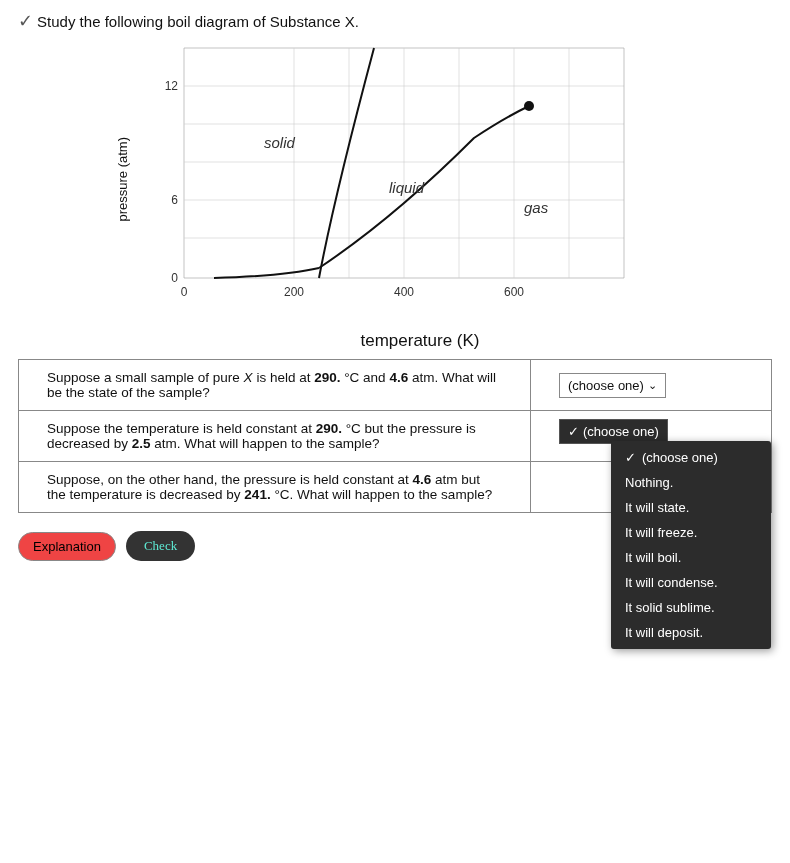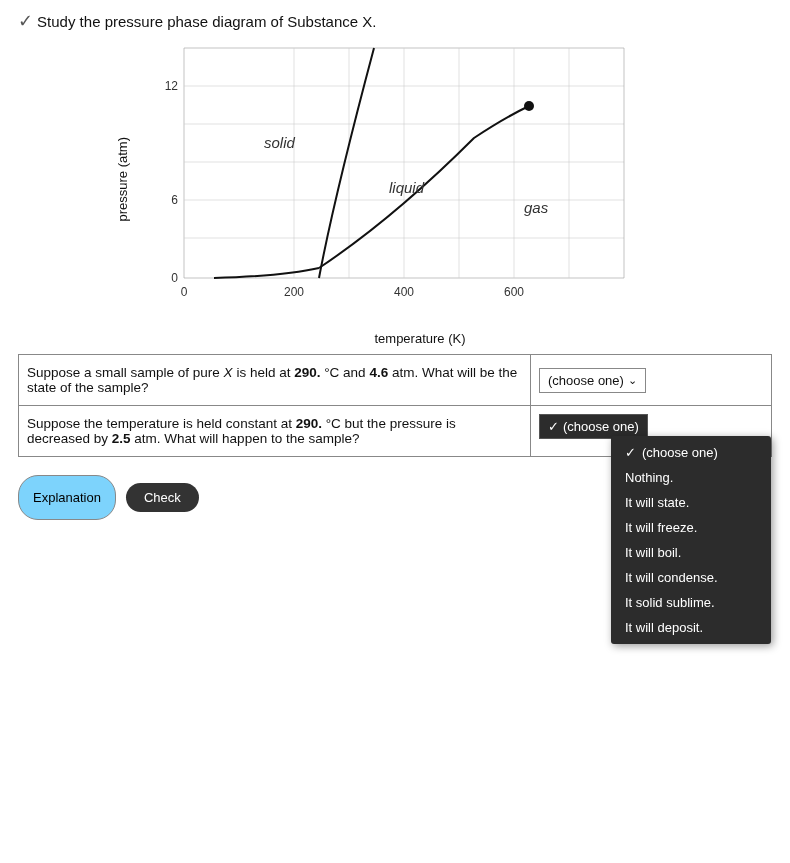--- a/index.html
+++ b/index.html
@@ -152,7 +152,7 @@
 
   <div class="top-bar">
     <span class="checkmark">✓</span>
-    <span class="title-text">Study the pressure phase diagram of Substance X.</span>
+    <span class="title-text">Study the following boil diagram of Substance X.</span>
   </div>
 
   <div style="display:flex; flex-direction:column; align-items:center; margin-bottom:8px;">

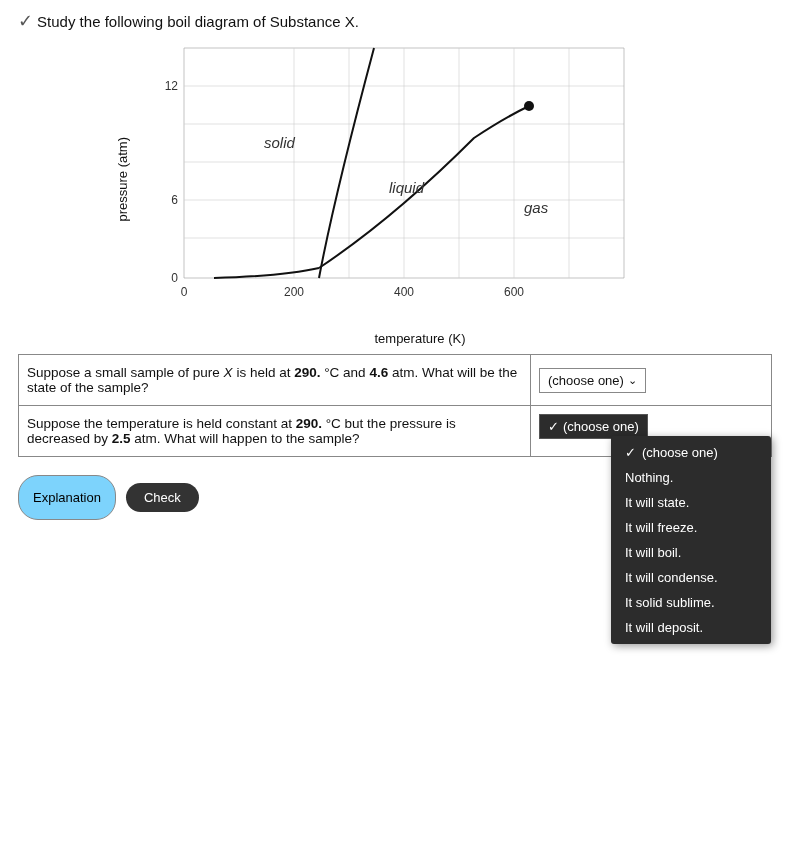--- a/index.html
+++ b/index.html
@@ -49,7 +49,7 @@
     }
     .x-label {
       text-align: center;
-      font-size: 13px;
+      font-size: 17px;
       margin-top: 4px;
       margin-left: 50px;
     }

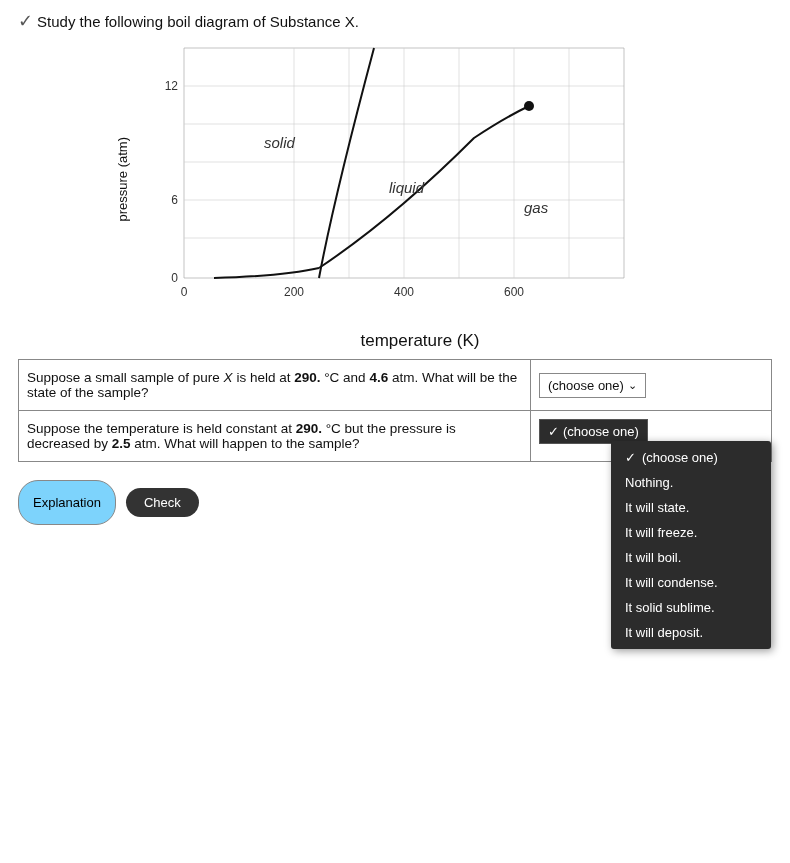--- a/index.html
+++ b/index.html
@@ -66,7 +66,7 @@
     }
     .question-table td {
       border: 1px solid #888;
-      padding: 10px 8px;
+      padding: 10px 28px;
       vertical-align: top;
       font-size: 13.5px;
     }

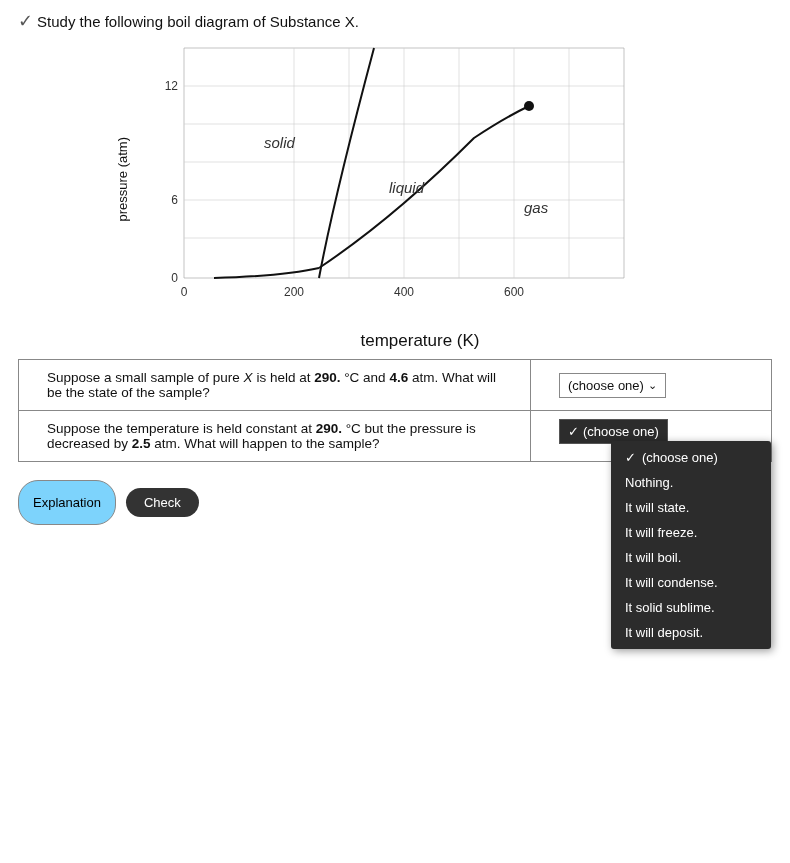--- a/index.html
+++ b/index.html
@@ -244,6 +244,13 @@
         </td>
       </tr>
 
+      <tr>
+        <td>
+          Suppose, on the other hand, the pressure is held constant at <span class="bold-val">4.6</span> atm but the temperature is decreased by <span class="bold-val">241.</span> °C. What will happen to the sample?
+        </td>
+        <td>
+        </td>
+      </tr>
     </tbody>
   </table>
 

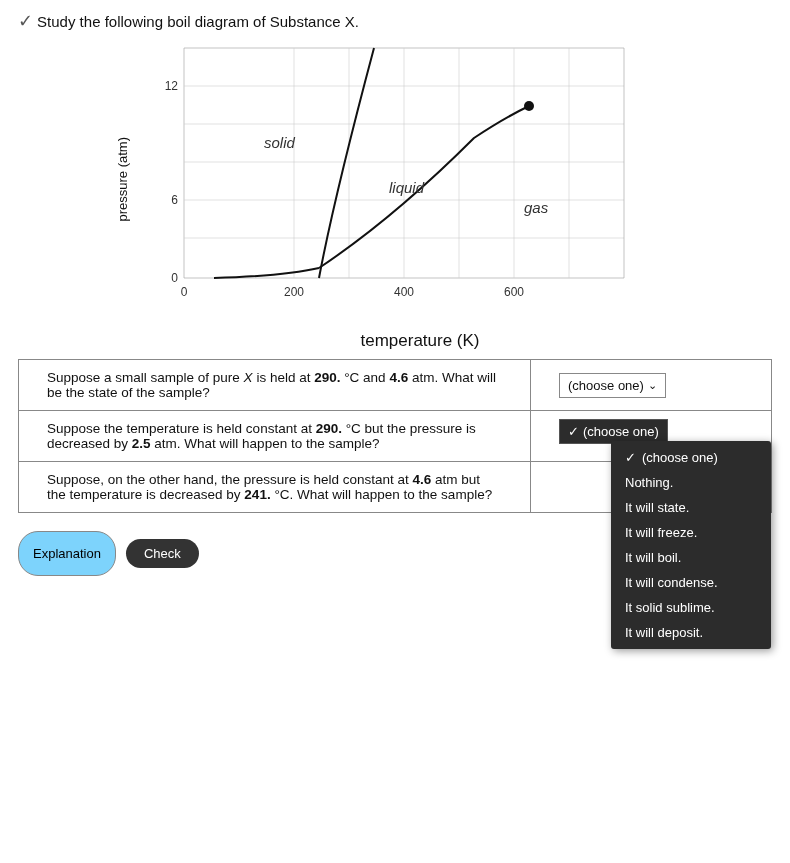--- a/index.html
+++ b/index.html
@@ -125,9 +125,9 @@
       gap: 10px;
     }
     .btn-explanation {
-      background: #7dd3fc;
-      border: 1px solid #888;
-      padding: 14px 14px;
+      background: #ef4444;
+      border: 1px solid #888;
+      padding: 6px 14px;
       border-radius: 20px;
       font-size: 13px;
       cursor: pointer;

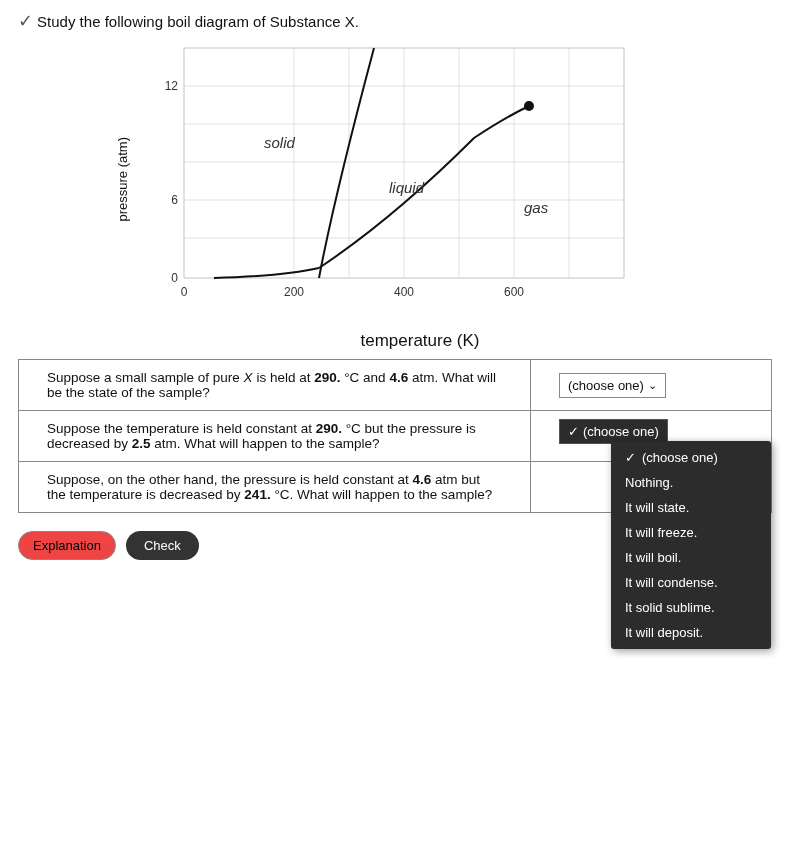--- a/index.html
+++ b/index.html
@@ -134,12 +134,13 @@
     }
     .btn-check {
       background: #333;
-      color: #ffffff;
+      color: #5eead4;
       border: none;
       padding: 7px 18px;
       border-radius: 20px;
       font-size: 13px;
       cursor: pointer;
+      font-family: Liberation Serif, serif;
     }
     .bold-val {
       font-weight: bold;

